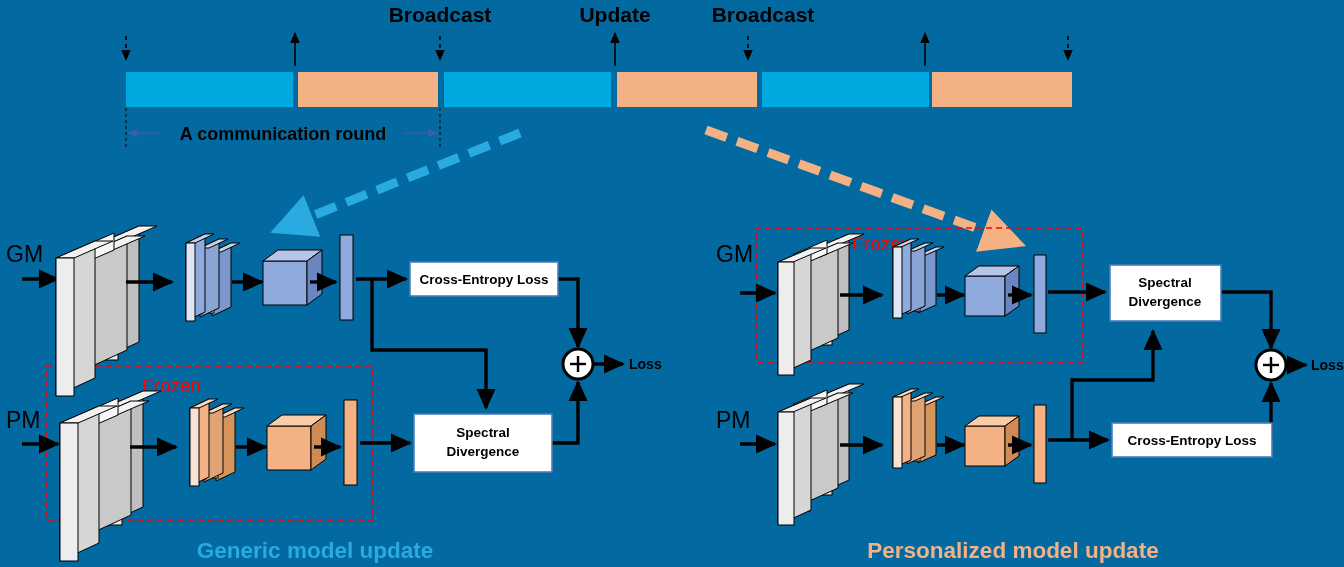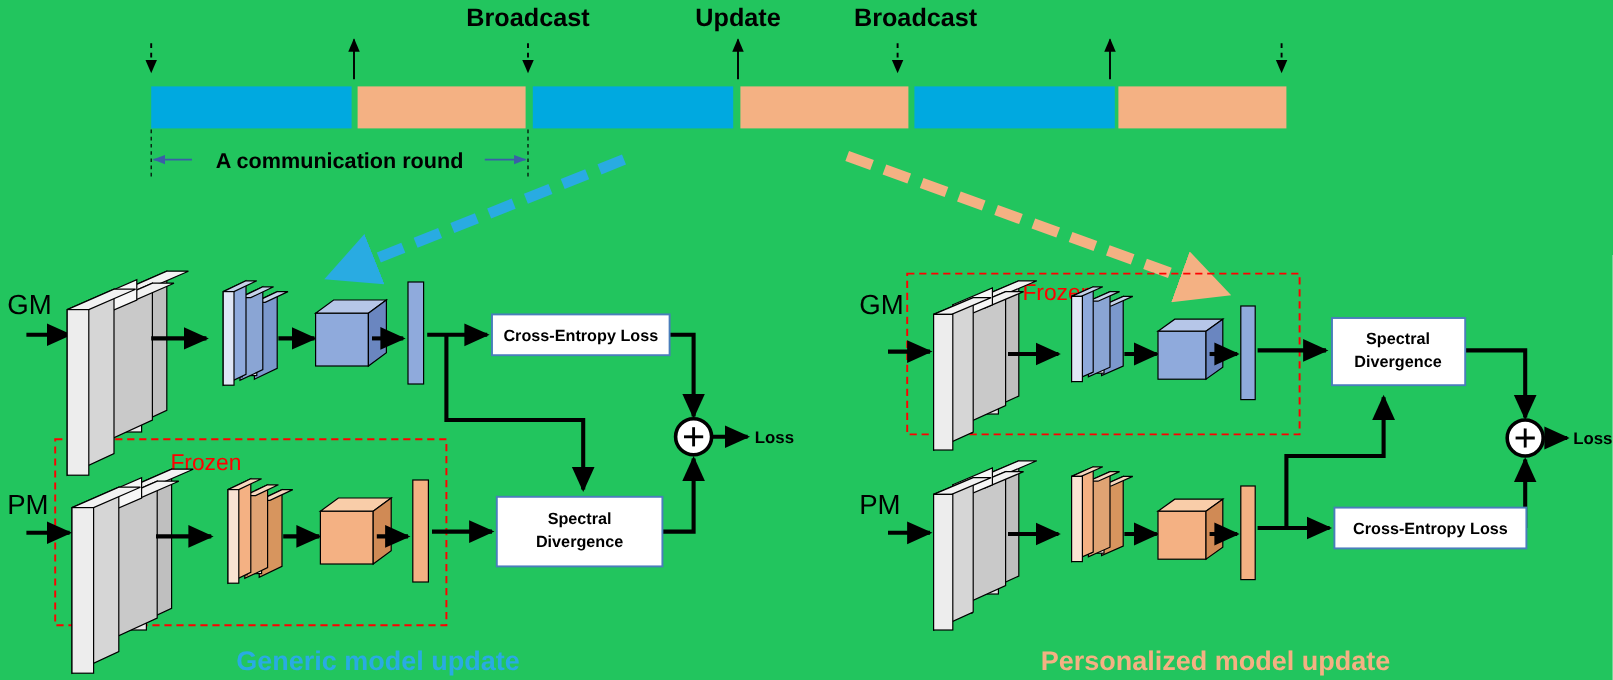--- a/index.html
+++ b/index.html
@@ -17,7 +17,7 @@
     position: relative;
     width: 1344px;
     height: 567px;
-    background: #22c55e;
+    background: #0369a1;
   }
   svg.canvas {
     position: absolute;

